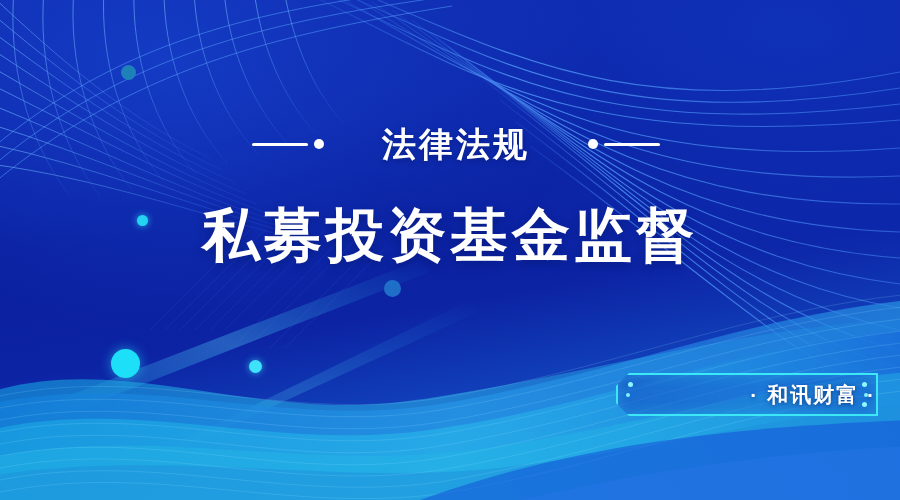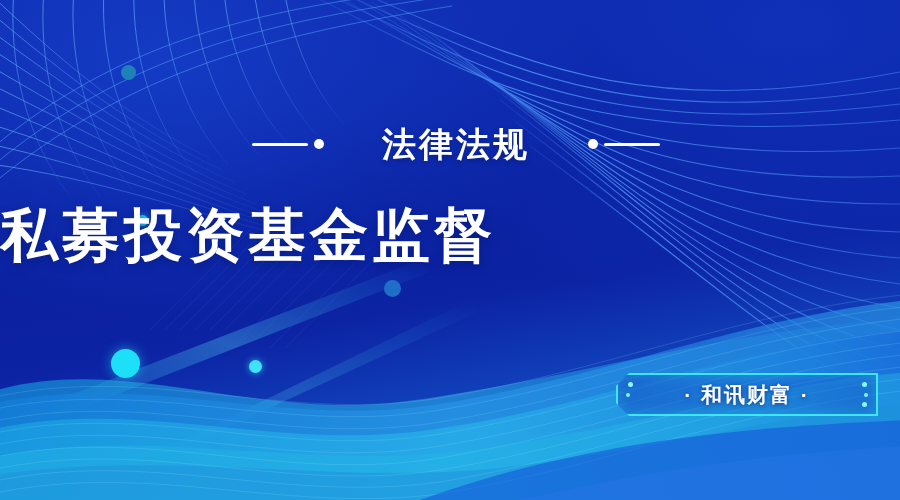--- a/index.html
+++ b/index.html
@@ -60,7 +60,7 @@
   
   #headline {
     position:absolute; left:0; top:196px; width:100%;
-    text-align:left;
+    text-align:center;
     color:#ffffff;
     font-weight:700;
     font-size:58px;

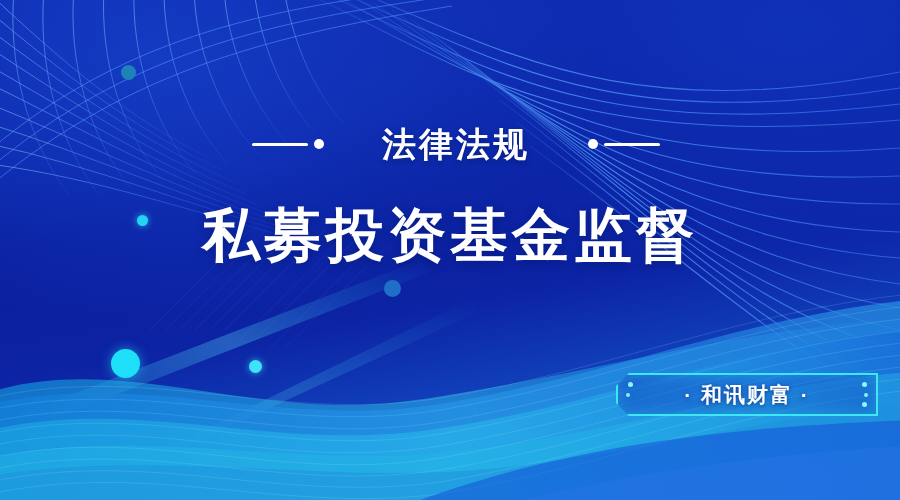--- a/index.html
+++ b/index.html
@@ -74,7 +74,7 @@
   #brand-plaque {
     position:absolute; left:616px; top:373px;
     width:262px; height:43px;
-    display:flex; align-items:center; justify-content:center;
+    display:flex; align-items:center; justify-content:flex-end;
     background:linear-gradient(100deg, rgba(18,70,190,.55) 0%, rgba(24,96,205,.42) 55%, rgba(20,78,195,.5) 100%);
     border:2px solid #3ce8f5;
     clip-path:polygon(13px 0, 100% 0, 100% 14px, 100% calc(100% - 14px), 100% 100%, 13px 100%, 0 calc(100% - 13px), 0 13px);

